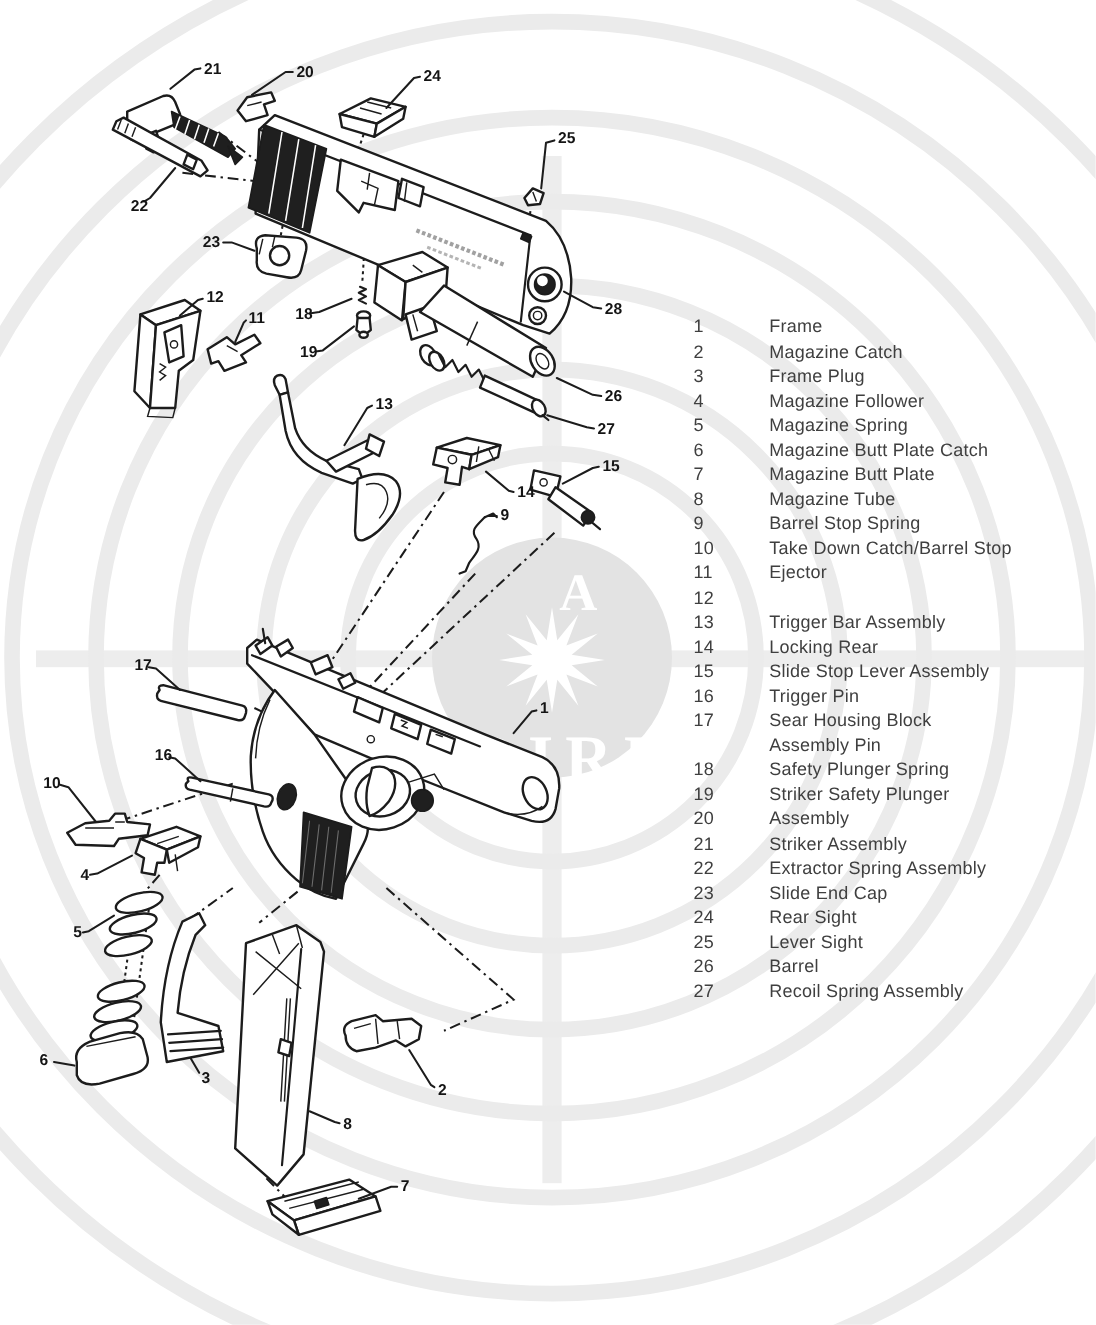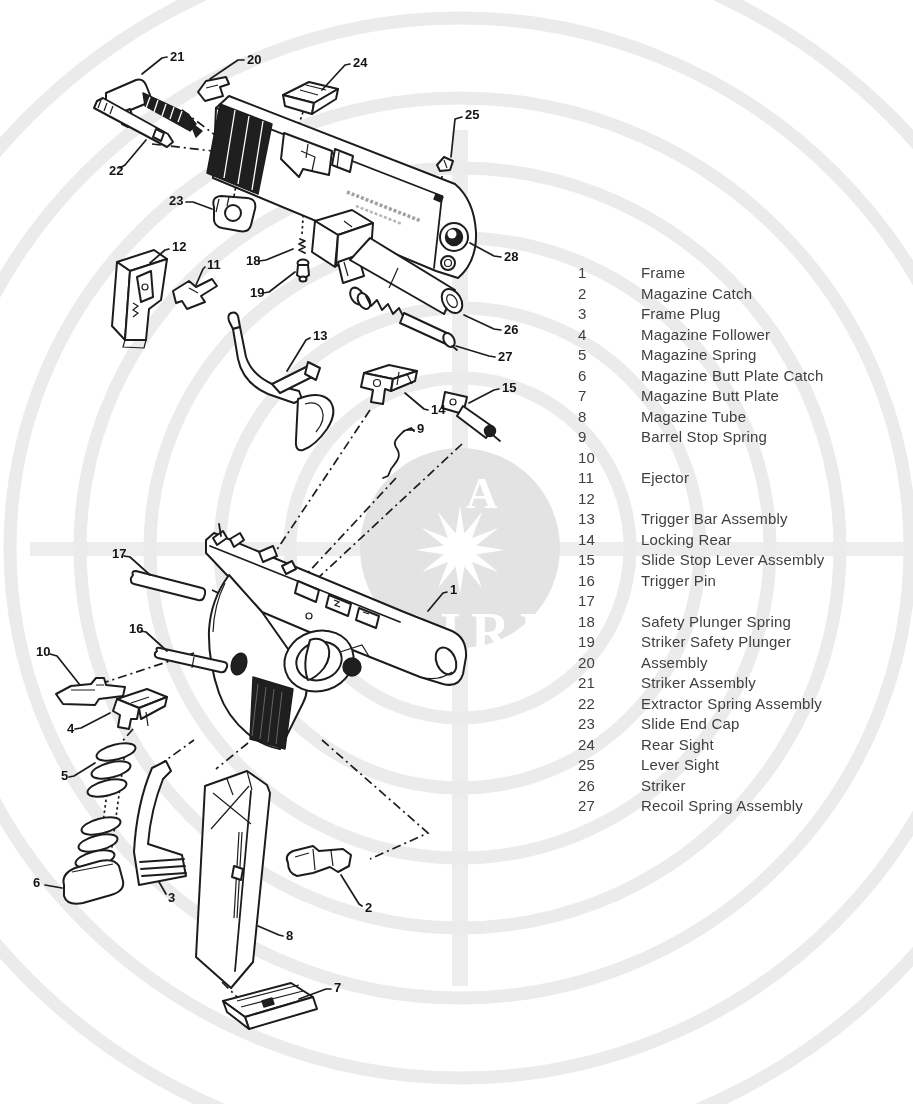--- a/index.html
+++ b/index.html
@@ -400,6 +400,7 @@
       </div>
       <div class="pl-row">
         <span class="pl-num">10</span>
+        <span class="pl-name">Take Down Catch/Barrel Stop</span>
       </div>
       <div class="pl-row">
         <span class="pl-num">11</span>

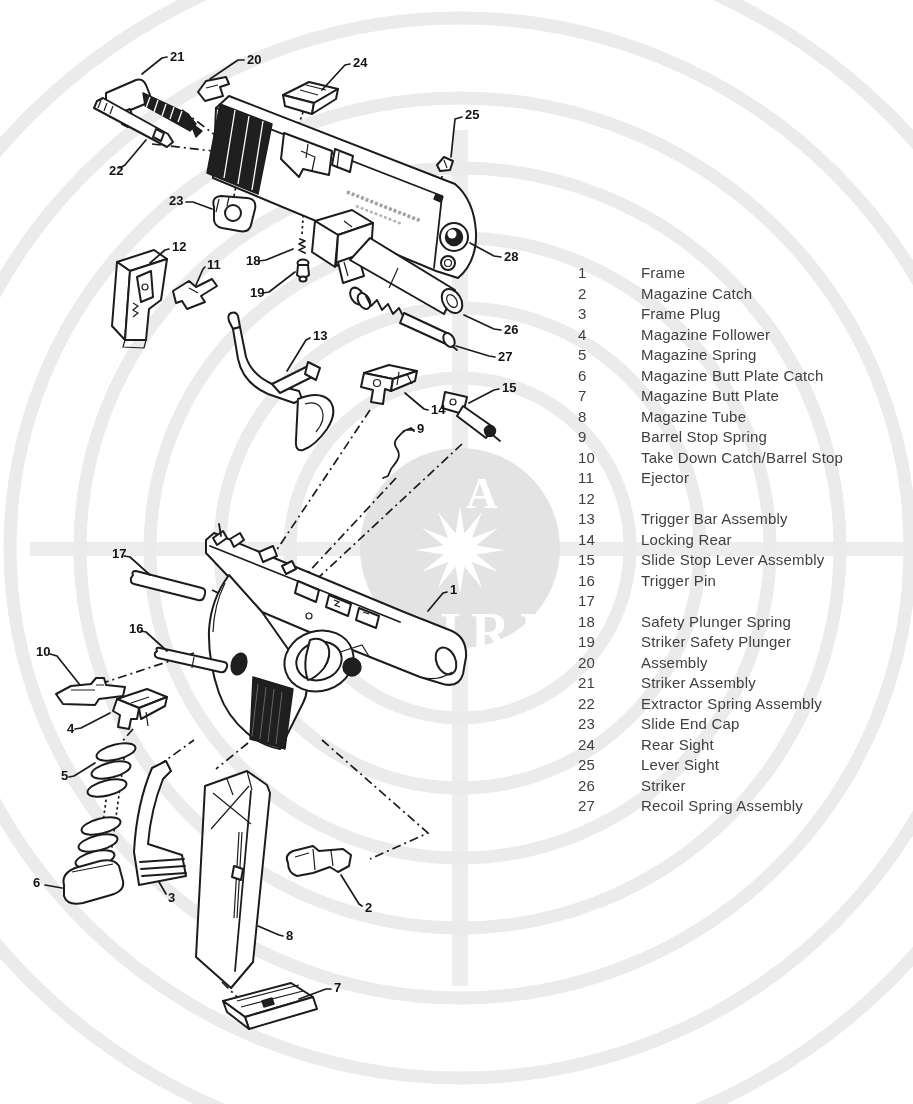--- a/index.html
+++ b/index.html
@@ -427,6 +427,8 @@
       </div>
       <div class="pl-row">
         <span class="pl-num">17</span>
+        <span class="pl-name">Sear Housing Block
+Assembly Pin</span>
       </div>
       <div class="pl-row">
         <span class="pl-num">18</span>

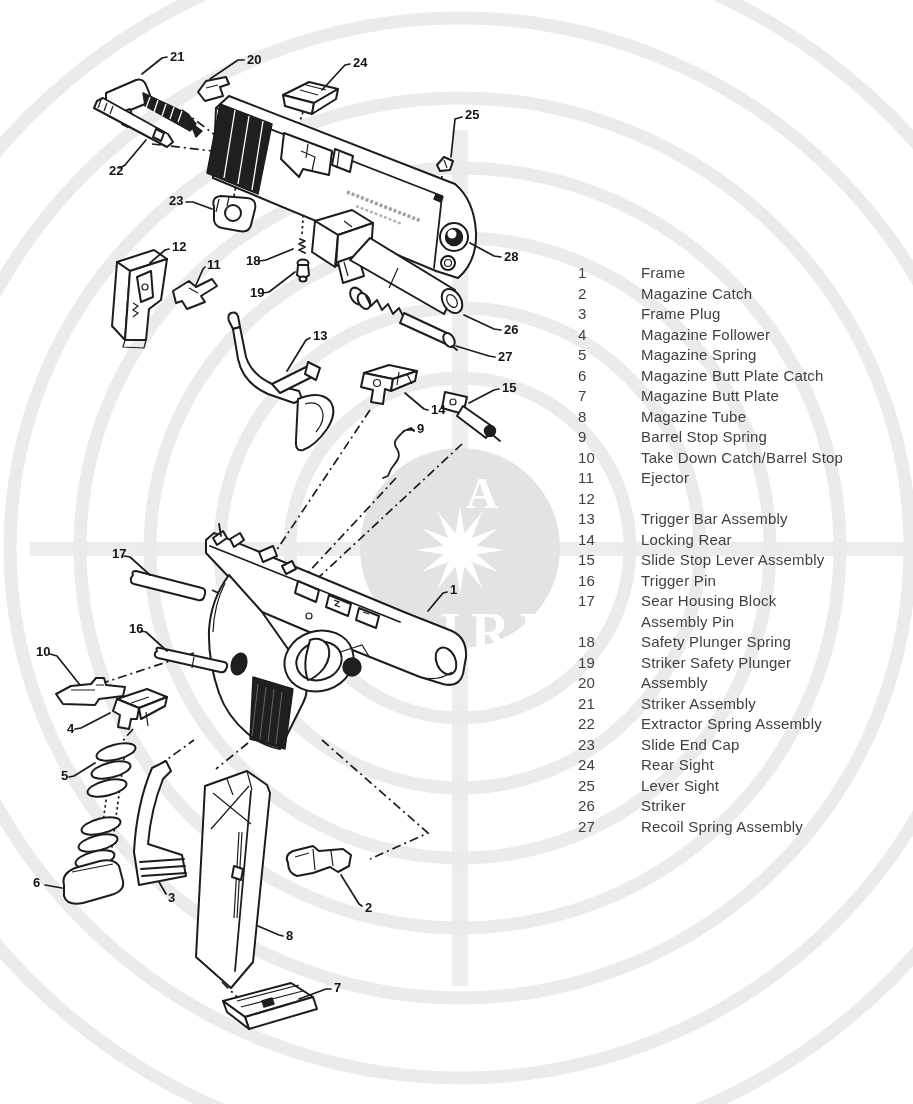--- a/index.html
+++ b/index.html
@@ -464,7 +464,7 @@
       </div>
       <div class="pl-row">
         <span class="pl-num">26</span>
-        <span class="pl-name">Striker</span>
+        <span class="pl-name">Barrel</span>
       </div>
       <div class="pl-row">
         <span class="pl-num">27</span>

